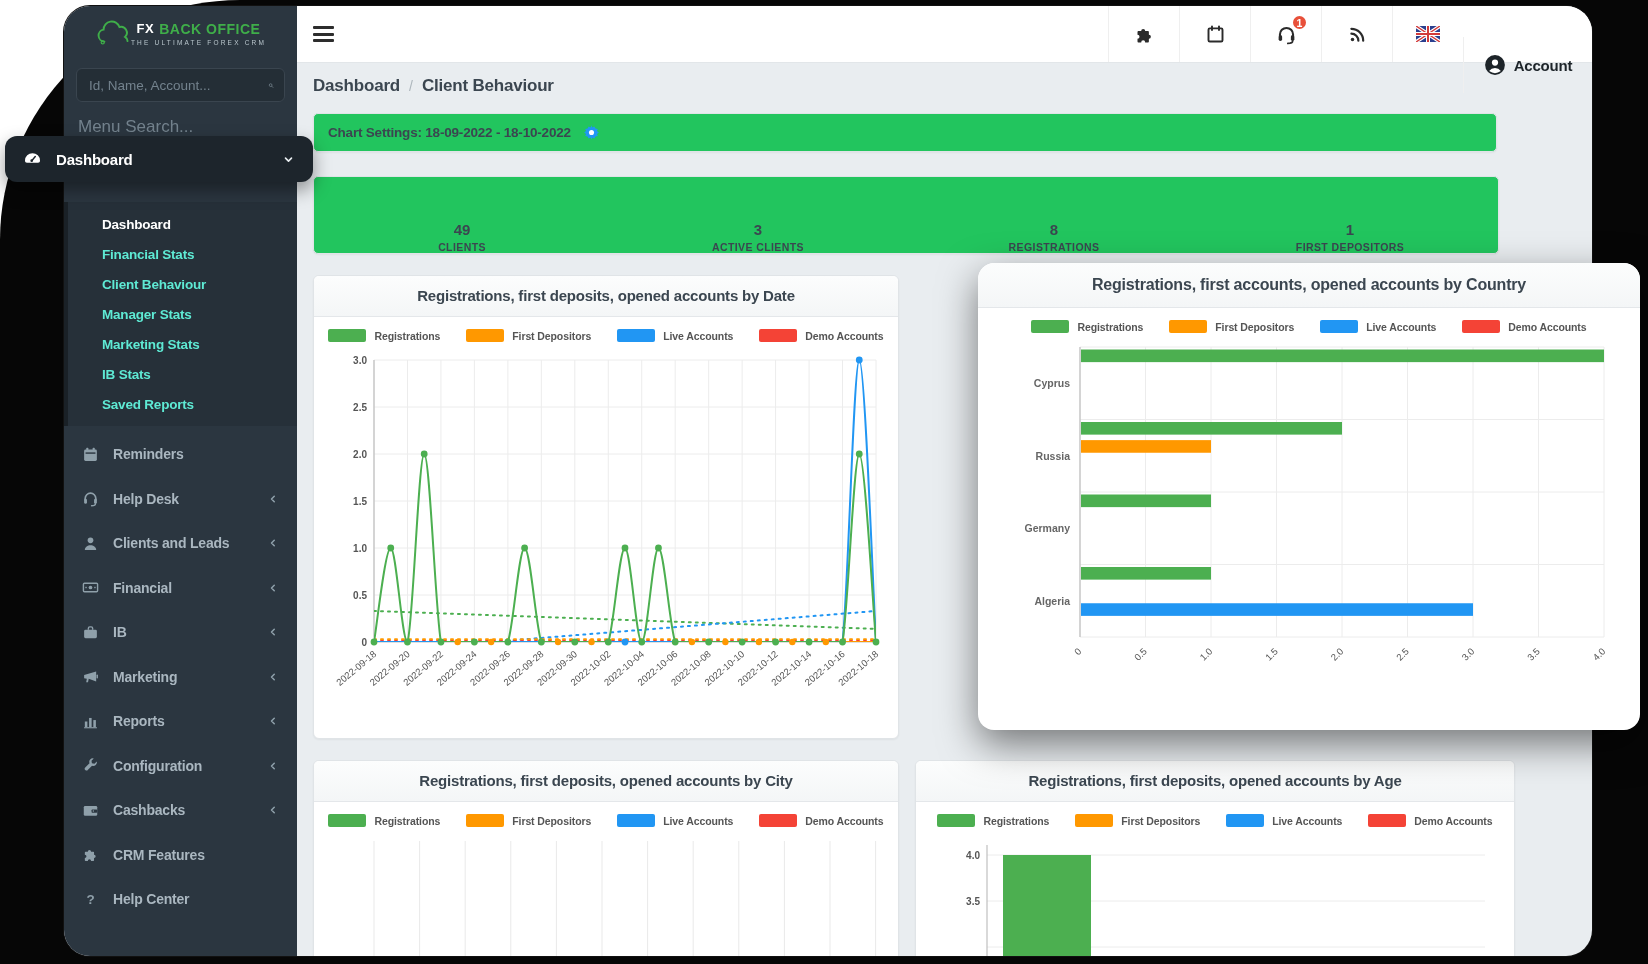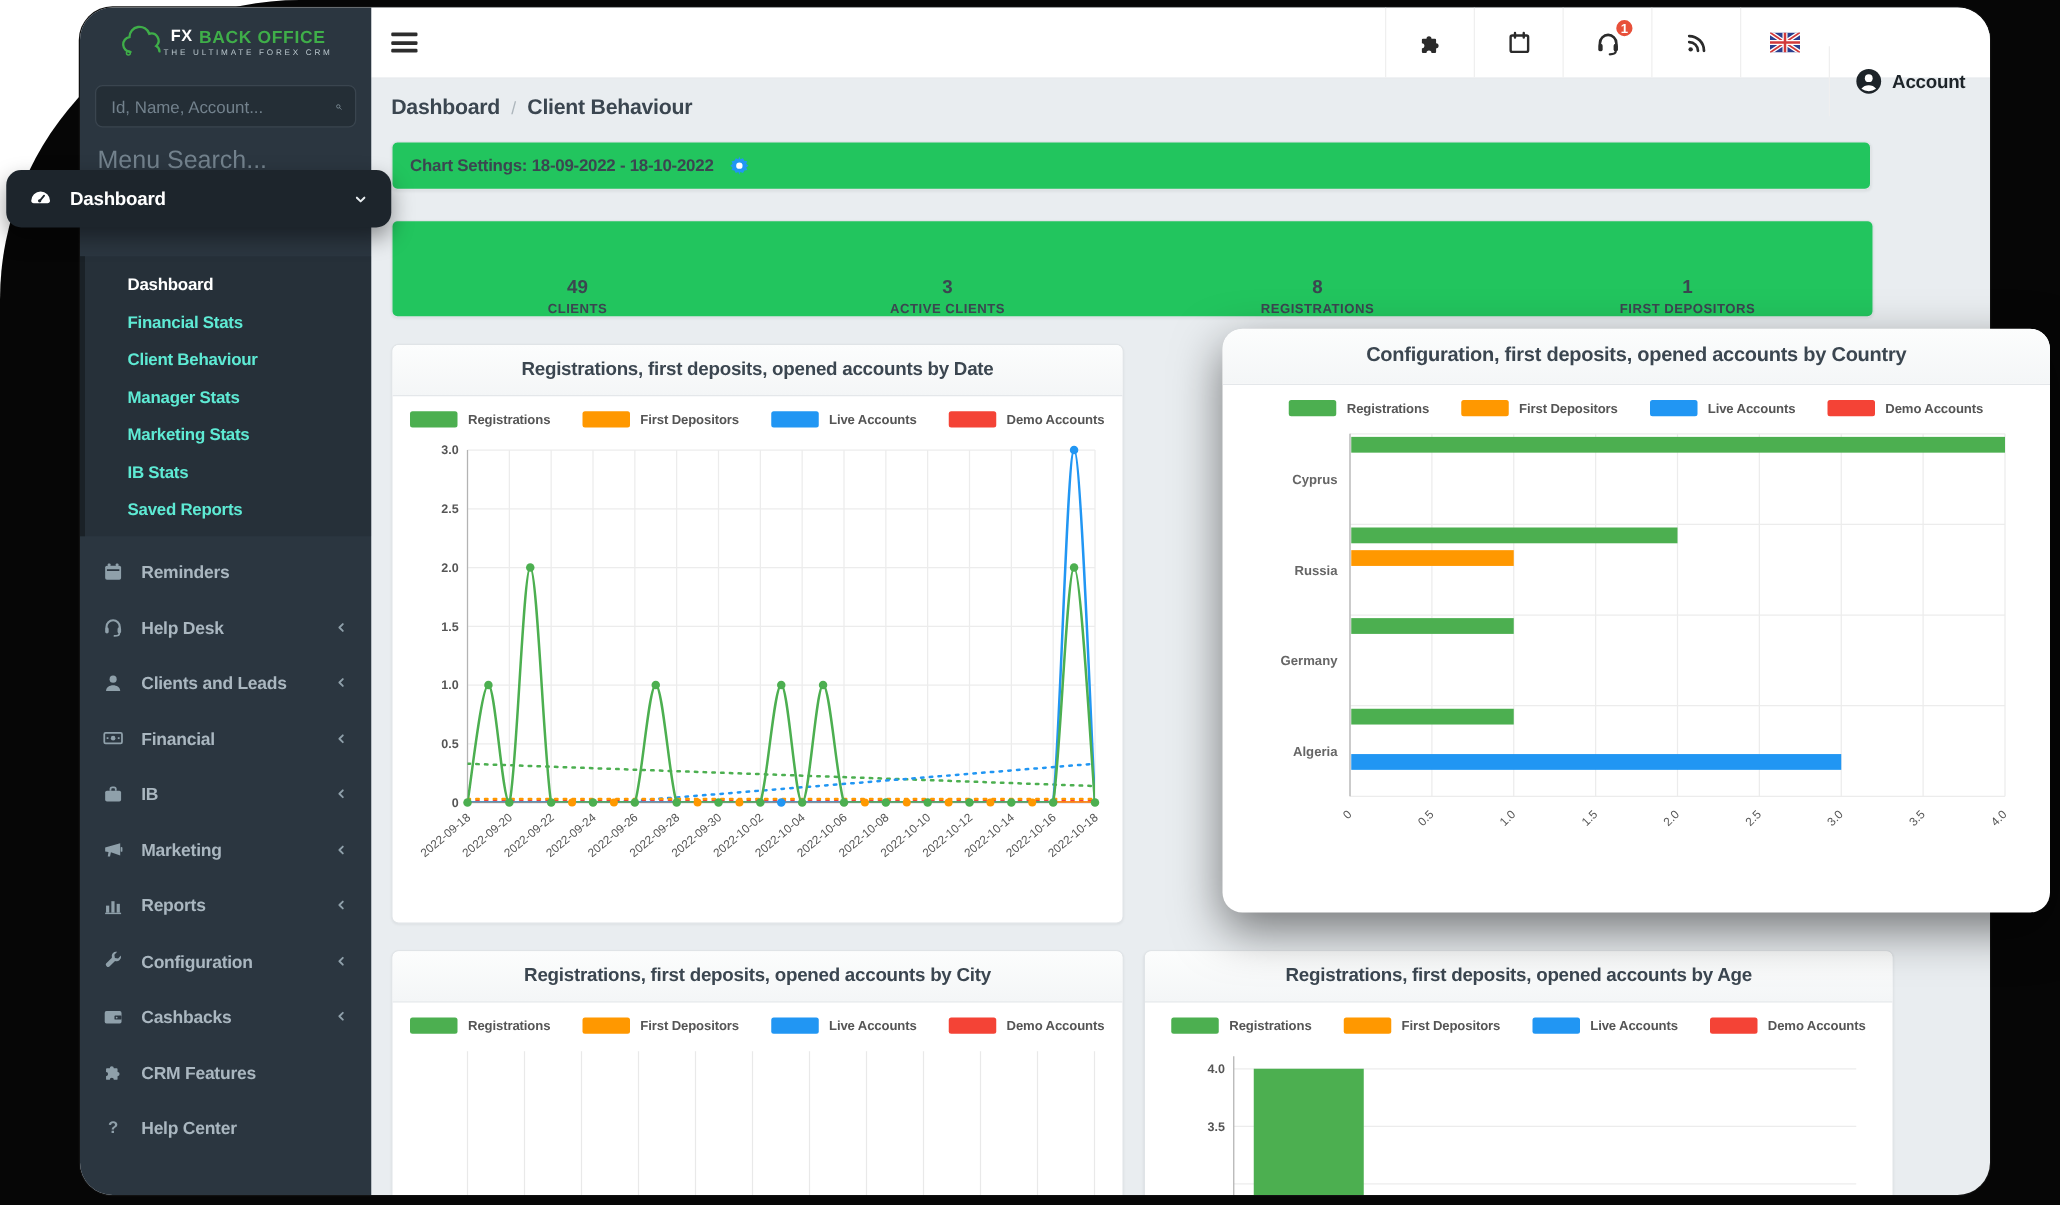--- a/index.html
+++ b/index.html
@@ -22,7 +22,7 @@
                    font-family:"Liberation Sans",sans-serif;}
   .sb-search input::placeholder{color:#73828d;}
   .menu-search{margin:14px 12px 0;}
-  .menu-search input{width:100%;background:transparent;border:none;outline:none;color:#73828d;font-size:20px;
+  .menu-search input{width:100%;background:transparent;border:none;outline:none;color:#73828d;font-size:17px;
                      font-family:"Liberation Sans",sans-serif;}
   .menu-search input::placeholder{color:#73828d;}
   .pill-spacer{height:64px;}

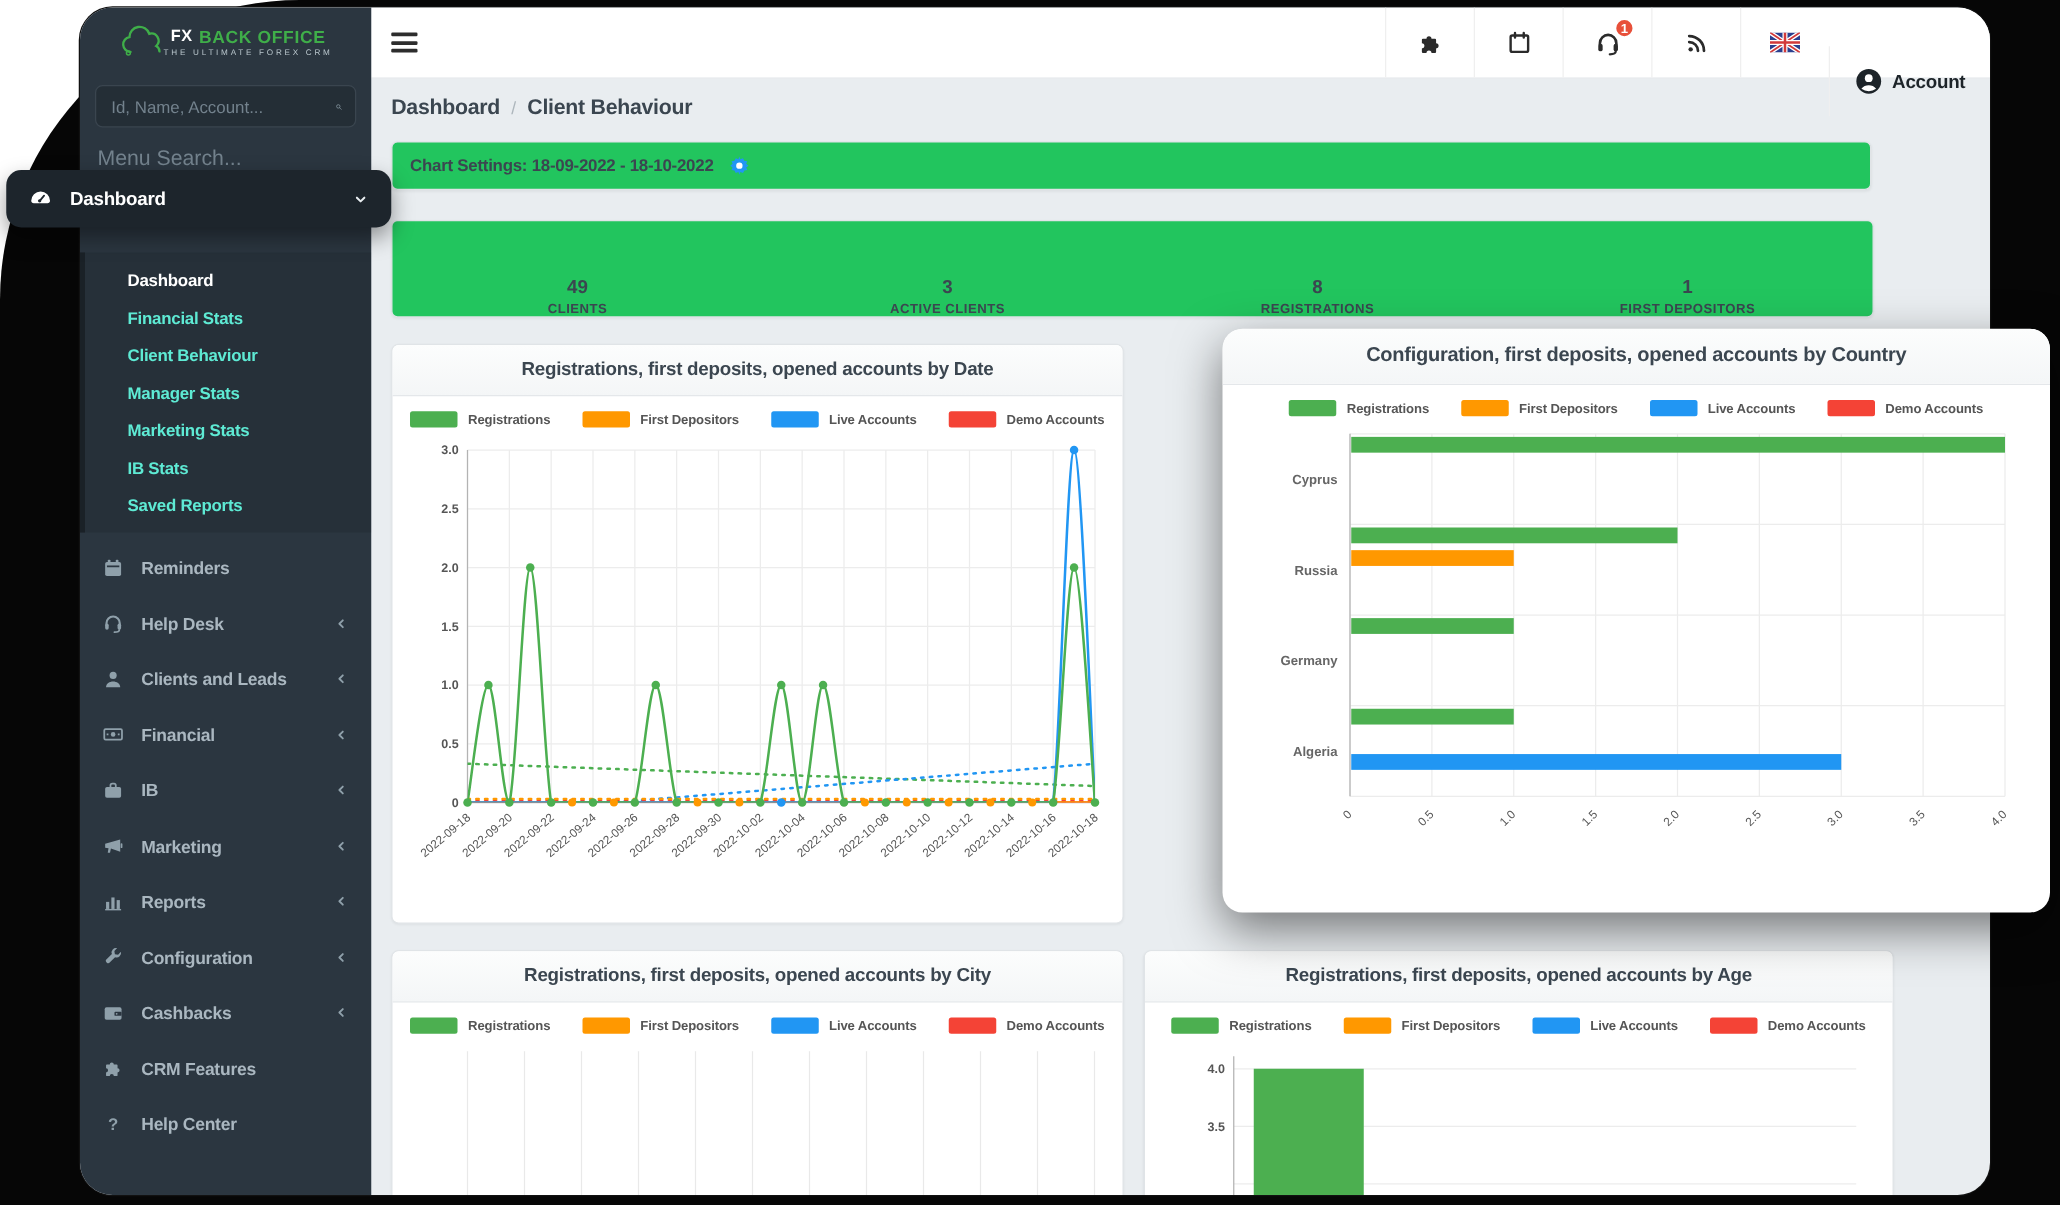--- a/index.html
+++ b/index.html
@@ -598,7 +598,7 @@
   </div>
 
   <div id="country-card">
-    <div class="card-header">Configuration, first deposits, opened accounts by Country</div>
+    <div class="card-header">Registrations, first accounts, opened accounts by Country</div>
     <div class="legend-row" id="legend-1">
         <span class="legend-item">
           <span class="legend-chip" style="background: rgb(76, 175, 80);"></span>

